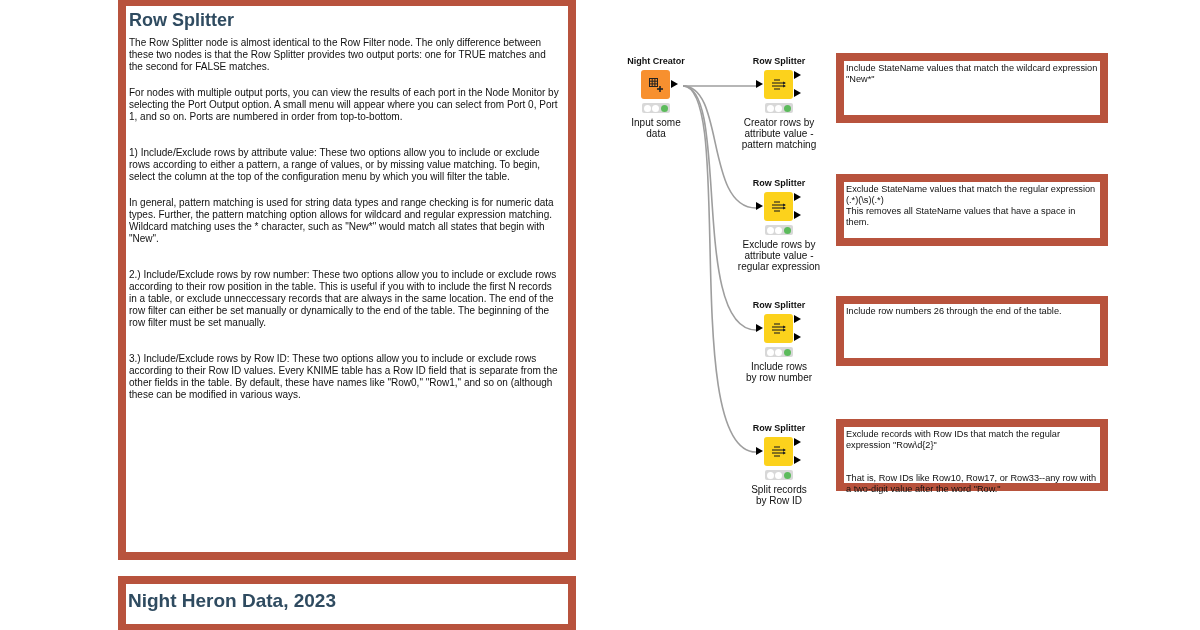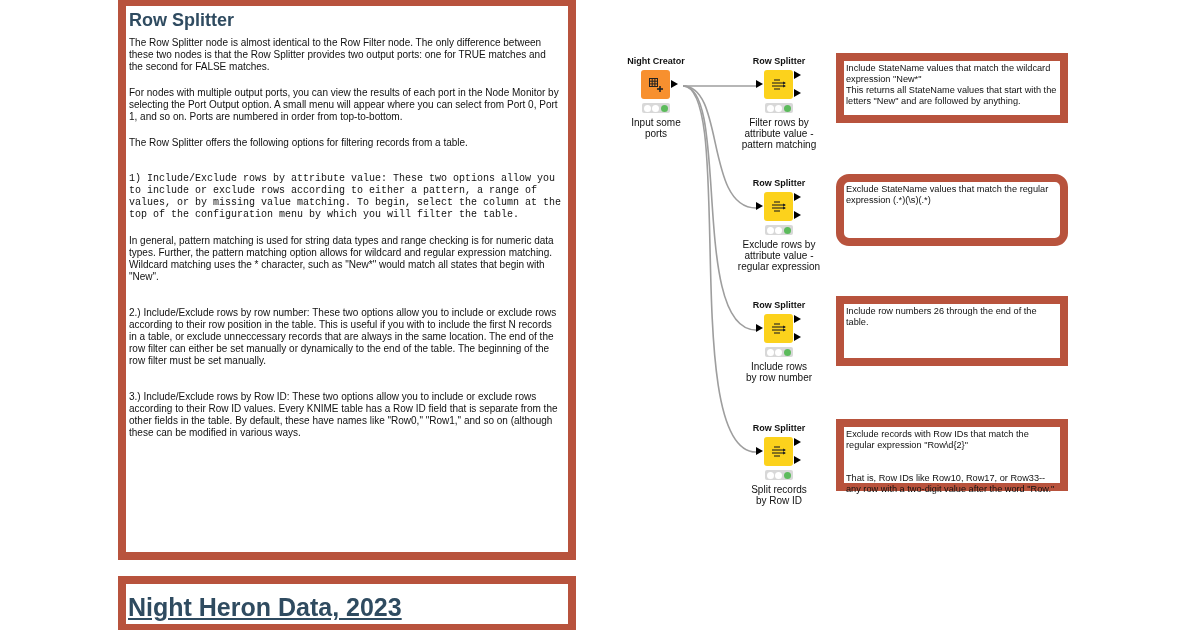--- a/index.html
+++ b/index.html
@@ -29,7 +29,7 @@
     font-size: 25px; font-weight: bold; color: #2f4b60;
     padding: 12px 0 0 2px; line-height: 22px; text-decoration: underline;
   }
-  .note { left: 836px; width: 232px; height: 70px; }
+  .note { left: 836px; width: 272px; height: 70px; }
   .note p { margin: 0; font-size: 9.2px; line-height: 11px; }
   .note p + p.spaced { margin-top: 22px; }
   #note-1 { top: 53px; }

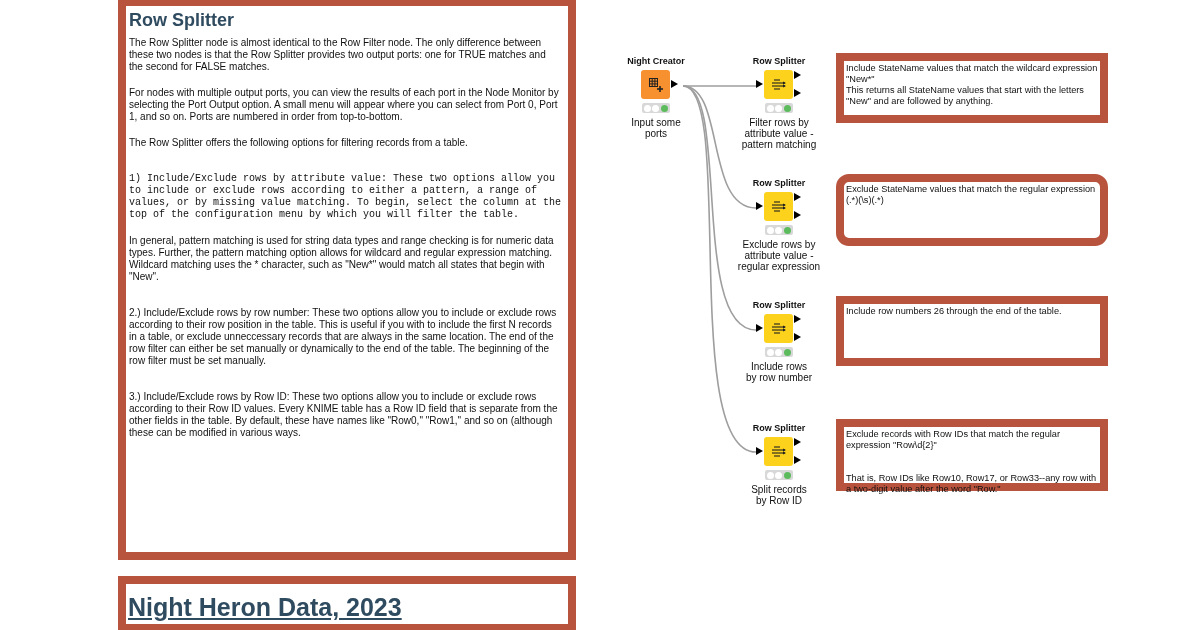--- a/index.html
+++ b/index.html
@@ -247,7 +247,6 @@
 <div class="annot note" id="note-1">
   <div class="inner">
     <p>Include StateName values that match the wildcard expression "New*"</p>
-    <p>This returns all StateName values that start with the letters "New" and are followed by anything.</p>
   </div>
 </div>
 <div class="annot note" id="note-2">

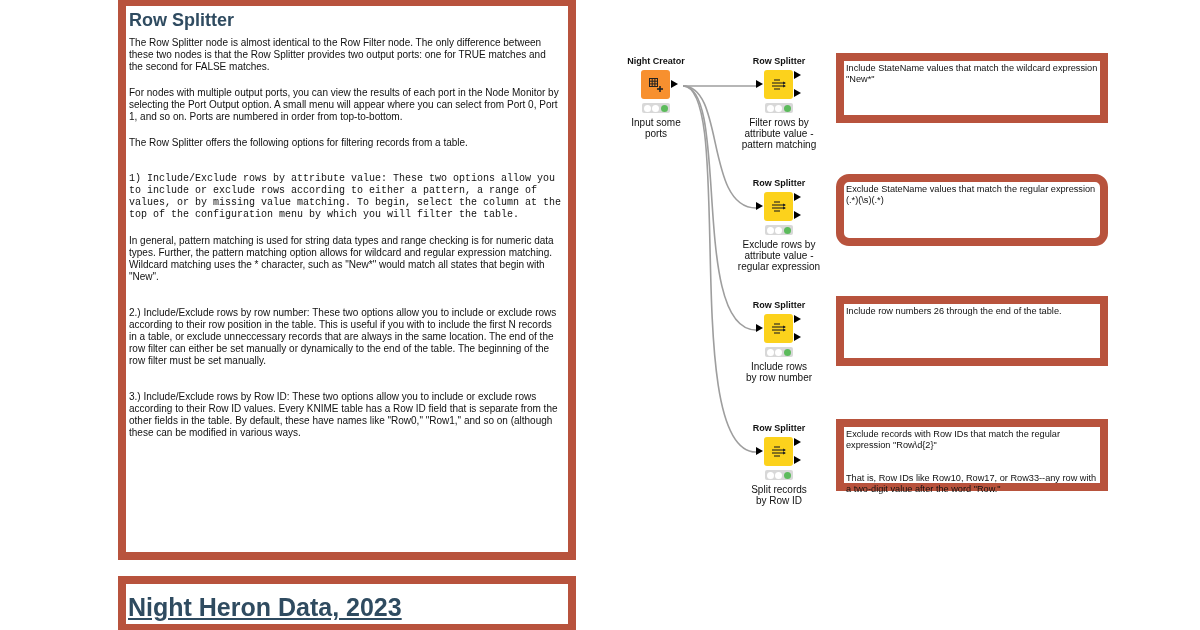--- a/index.html
+++ b/index.html
@@ -150,7 +150,7 @@
       <span class="green"></span>
     </div>
   <div class="caption">
-    <div>Filter rows by</div>
+    <div>Creator rows by</div>
     <div>attribute value -</div>
     <div>pattern matching</div>
   </div>

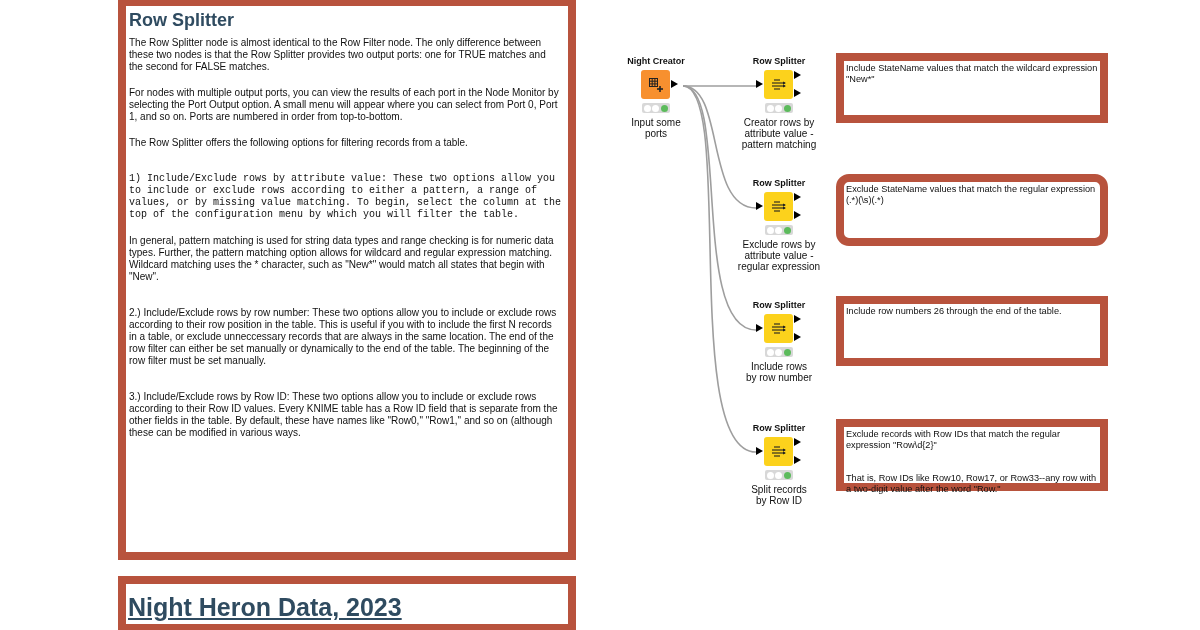--- a/index.html
+++ b/index.html
@@ -122,7 +122,7 @@
     </div>
   <div class="caption">
     <div>Input some</div>
-    <div>ports</div>
+    <div>data</div>
   </div>
 </div>
 

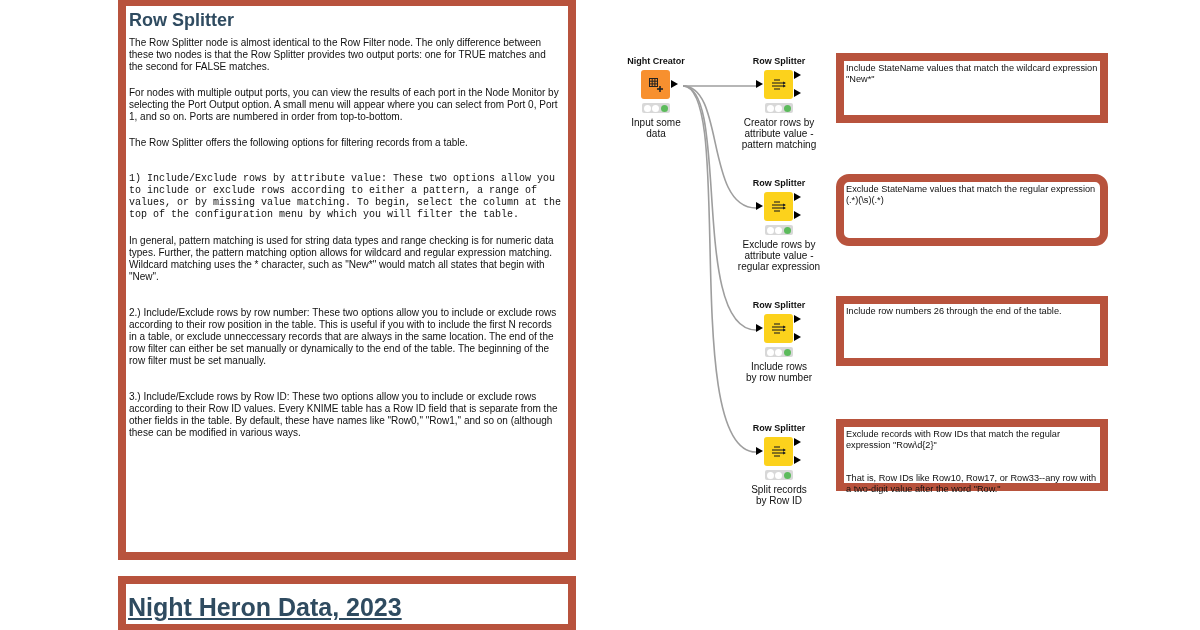--- a/index.html
+++ b/index.html
@@ -74,7 +74,6 @@
     <div class="title">Row Splitter</div>
     <p>The Row Splitter node is almost identical to the Row Filter node. The only difference between these two nodes is that the Row Splitter provides two output ports: one for TRUE matches and the second for FALSE matches.</p>
     <p>For nodes with multiple output ports, you can view the results of each port in the Node Monitor by selecting the Port Output option. A small menu will appear where you can select from Port 0, Port 1, and so on. Ports are numbered in order from top-to-bottom.</p>
-    <p>The Row Splitter offers the following options for filtering records from a table.</p>
     <p class="gap" style="margin-top:24px">1) Include/Exclude rows by attribute value: These two options allow you to include or exclude rows according to either a pattern, a range of values, or by missing value matching. To begin, select the column at the top of the configuration menu by which you will filter the table.</p>
     <p>In general, pattern matching is used for string data types and range checking is for numeric data types. Further, the pattern matching option allows for wildcard and regular expression matching. Wildcard matching uses the * character, such as "New*" would match all states that begin with "New".</p>
     <p style="margin-top:24px">2.) Include/Exclude rows by row number: These two options allow you to include or exclude rows according to their row position in the table. This is useful if you with to include the first N records in a table, or exclude unneccessary records that are always in the same location. The end of the row filter can either be set manually or dynamically to the end of the table. The beginning of the row filter must be set manually.</p>

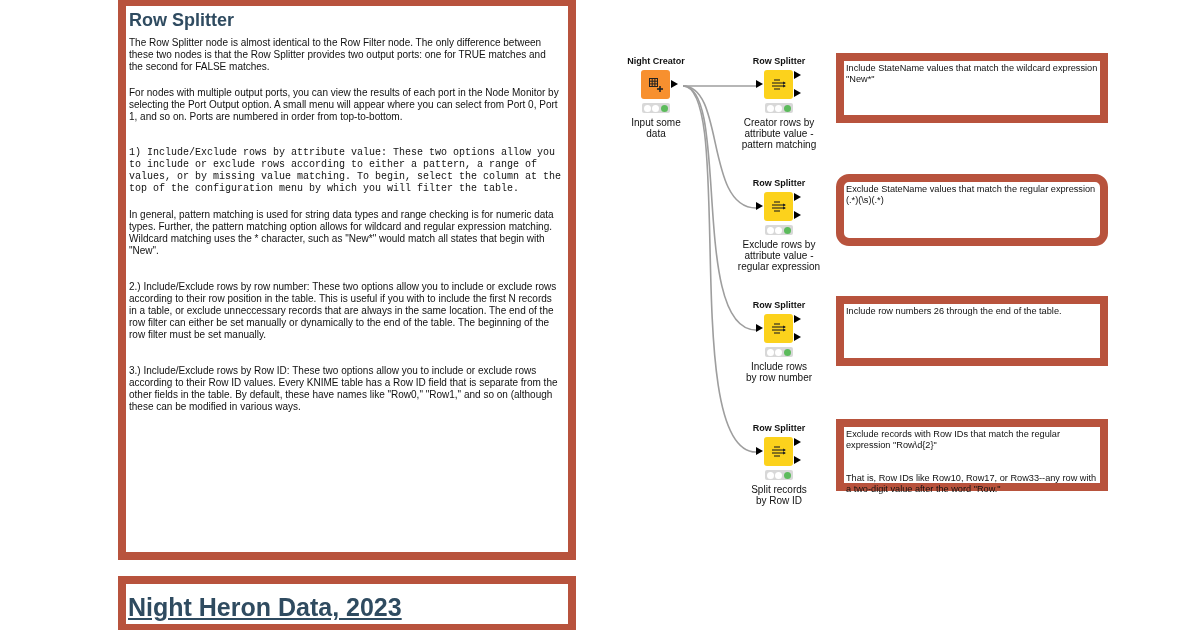--- a/index.html
+++ b/index.html
@@ -23,7 +23,7 @@
   #main-annot p {
     margin: 0 4px 14px 1px; font-size: 10px; line-height: 12px;
   }
-  #main-annot p.gap { margin-top: 16px; font-family: Liberation Mono, monospace; }
+  #main-annot p.gap { margin-top: 16px; }
   #heron-annot { left: 118px; top: 576px; width: 458px; height: 56px; }
   #heron-annot .title {
     font-size: 25px; font-weight: bold; color: #2f4b60;

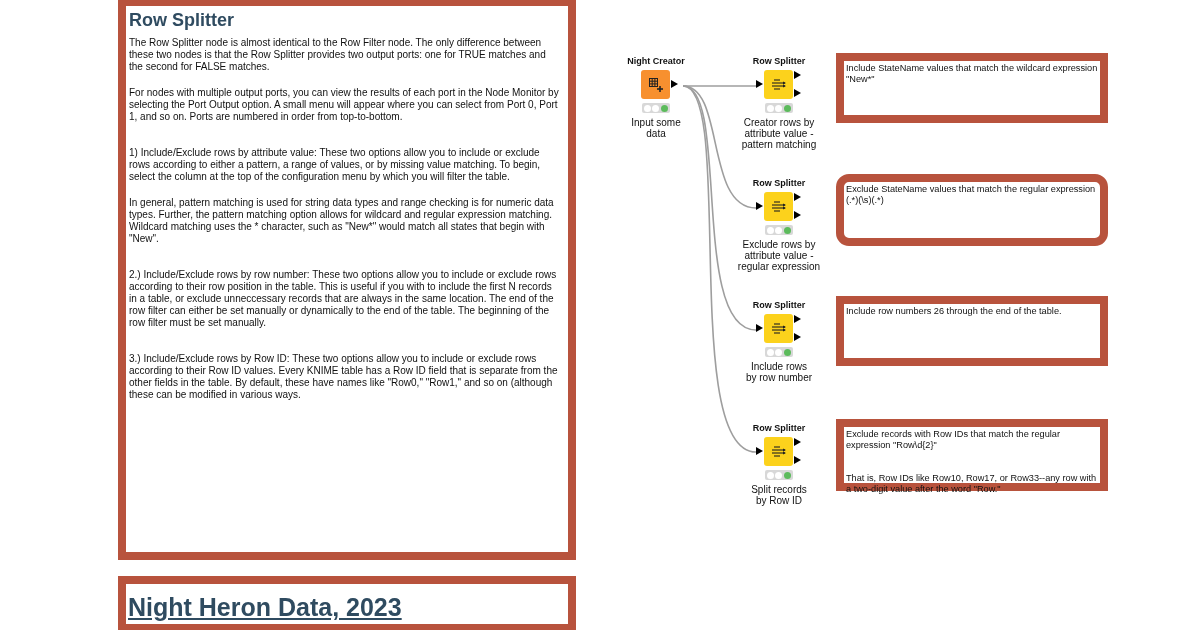--- a/index.html
+++ b/index.html
@@ -33,7 +33,7 @@
   .note p { margin: 0; font-size: 9.2px; line-height: 11px; }
   .note p + p.spaced { margin-top: 22px; }
   #note-1 { top: 53px; }
-  #note-2 { top: 174px; height: 72px; border-radius: 13px; }
+  #note-2 { top: 174px; height: 72px; }
   #note-3 { top: 296px; }
   #note-4 { top: 419px; height: 72px; }
 

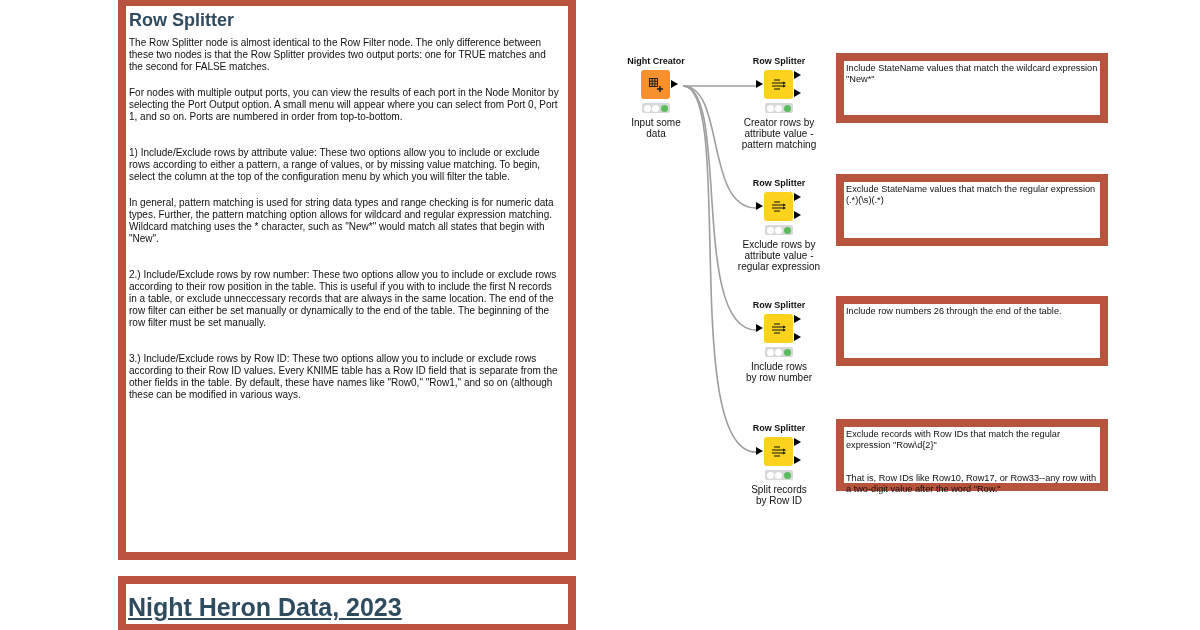--- a/index.html
+++ b/index.html
@@ -251,6 +251,7 @@
 <div class="annot note" id="note-2">
   <div class="inner">
     <p>Exclude StateName values that match the regular expression (.*)(\s)(.*)</p>
+    <p>This removes all StateName values that have a space in them.</p>
   </div>
 </div>
 <div class="annot note" id="note-3">

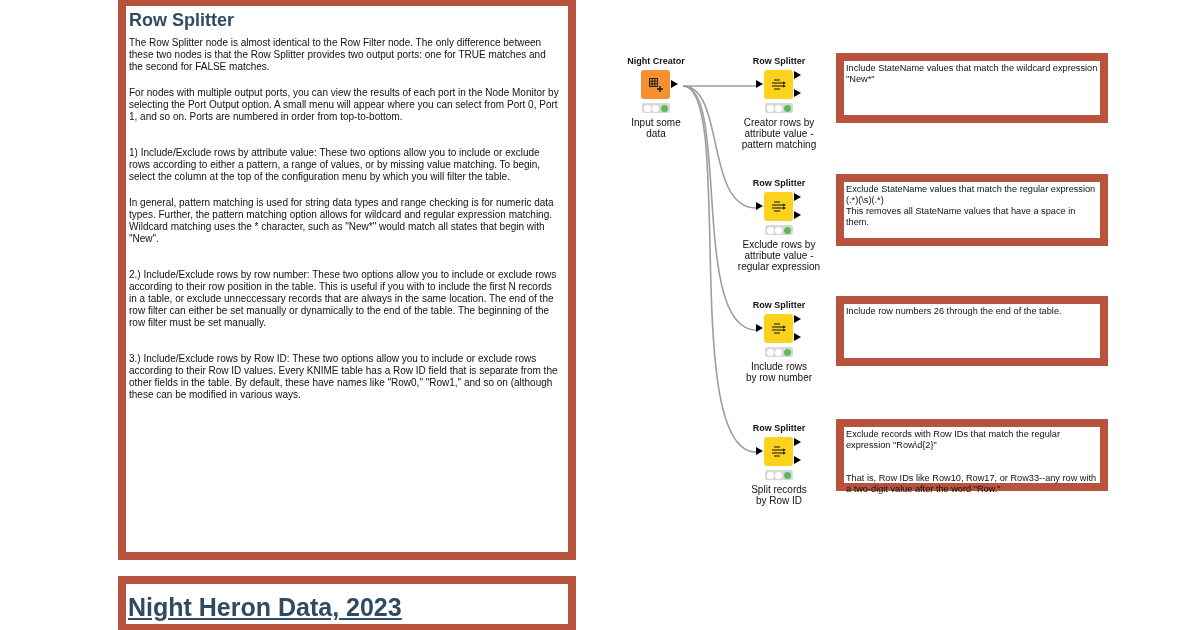--- a/index.html
+++ b/index.html
@@ -26,8 +26,8 @@
   #main-annot p.gap { margin-top: 16px; }
   #heron-annot { left: 118px; top: 576px; width: 458px; height: 56px; }
   #heron-annot .title {
-    font-size: 25px; font-weight: bold; color: #2f4b60;
-    padding: 12px 0 0 2px; line-height: 22px; text-decoration: underline;
+    font-size: 19px; font-weight: bold; color: #2f4b60;
+    padding: 6px 0 0 2px; line-height: 22px;
   }
   .note { left: 836px; width: 272px; height: 70px; }
   .note p { margin: 0; font-size: 9.2px; line-height: 11px; }

